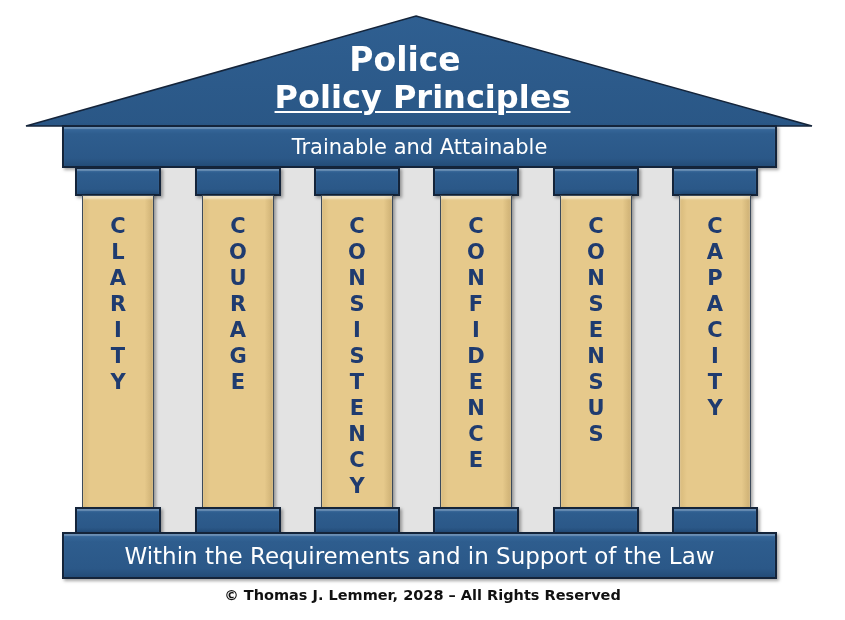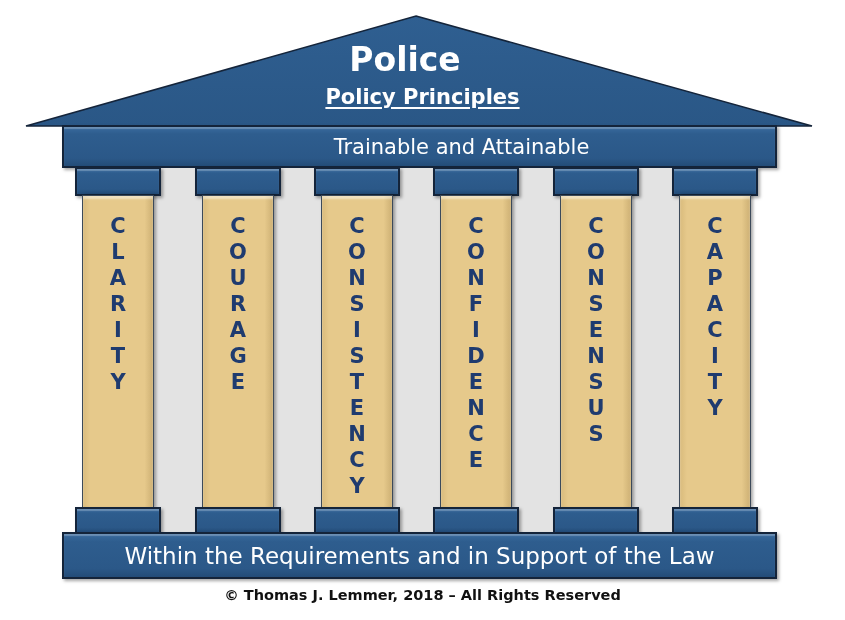--- a/index.html
+++ b/index.html
@@ -10,7 +10,7 @@
              color:#ffffff; font-weight:bold; font-size:33px; line-height:40px;
              font-family:"DejaVu Sans", sans-serif; }
   .title-2 { position:absolute; left:0; width:845px; top:78px; text-align:center;
-             color:#ffffff; font-weight:bold; font-size:21px; line-height:38px;
+             color:#ffffff; font-weight:bold; font-size:32px; line-height:38px;
              text-decoration:underline; text-decoration-thickness:2px; text-underline-offset:3px;
              font-family:"DejaVu Sans", sans-serif; }
   .blue-block {

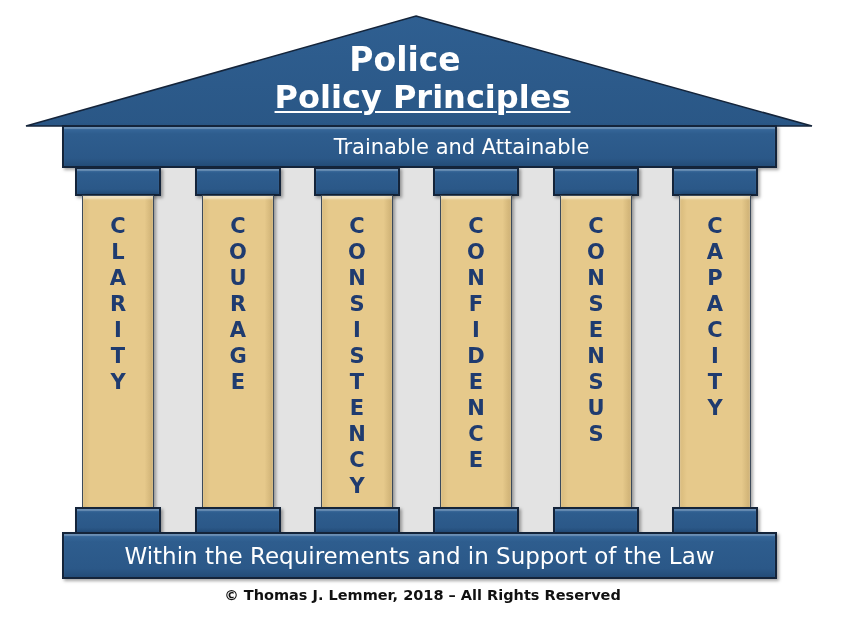--- a/index.html
+++ b/index.html
@@ -21,7 +21,7 @@
   .entablature { left:62px; top:125px; width:715px; height:43px; }
   .entablature-text { position:absolute; left:0; top:0; width:100%; height:100%;
     display:flex; align-items:center; justify-content:center;
-    color:#ffffff; font-size:21px; font-family:"DejaVu Sans", sans-serif;padding-left:42px; }
+    color:#ffffff; font-size:21px; font-family:"DejaVu Sans", sans-serif; }
   .colonnade-bg { position:absolute; left:82px; top:168px; width:669px; height:364px; background:#e3e3e3; }
   .capital { top:167px; width:86px; height:29px; }
   .base { top:507px; width:86px; height:27px; }

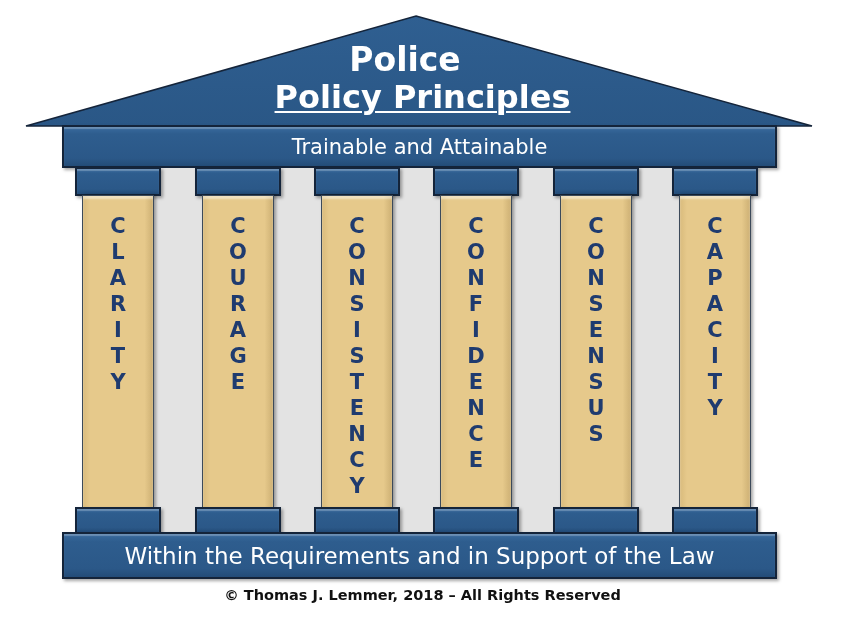--- a/index.html
+++ b/index.html
@@ -147,6 +147,6 @@
   <div class="foundation-text">Within the Requirements and in Support of the Law</div>
 </div>
 
-<div class="copyright">© Thomas J. Lemmer, 2018 – All Rights Reserved</div>
+<div class="copyright">© Thomas J. Lemmer, 2028 – All Rights Reserved</div>
 
 </body></html>

